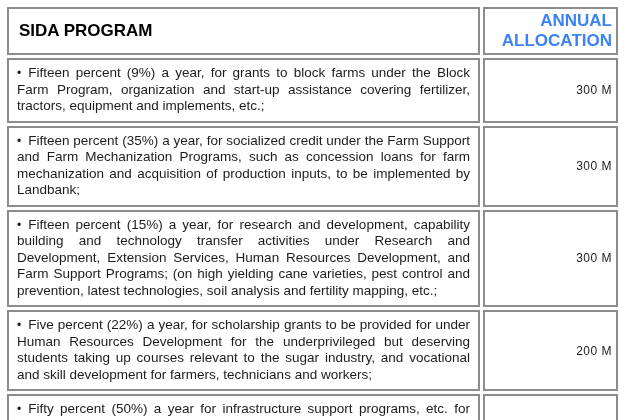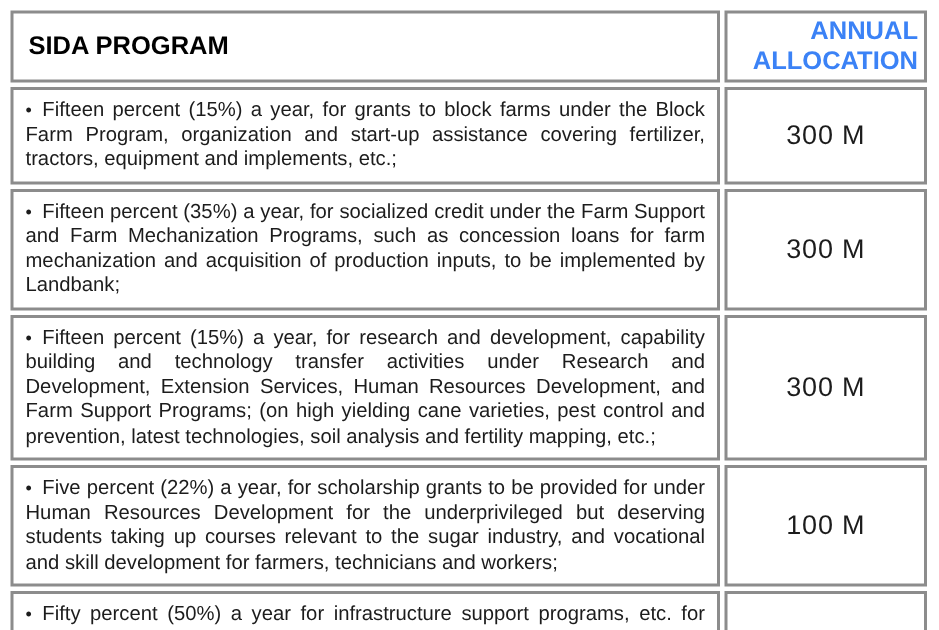--- a/index.html
+++ b/index.html
@@ -95,7 +95,7 @@
     <tbody>
       <tr>
         <td class="cell-program">
-          <span class="bullet">•</span><span>Fifteen percent (15%) a year, for grants to block farms under the Block Farm Program, organization and start-up assistance covering fertilizer, tractors, equipment and implements, etc.;</span>
+          <span class="bullet">•</span><span>Fifteen percent (9%) a year, for grants to block farms under the Block Farm Program, organization and start-up assistance covering fertilizer, tractors, equipment and implements, etc.;</span>
         </td>
         <td class="cell-allocation">
           <span>300 M</span>

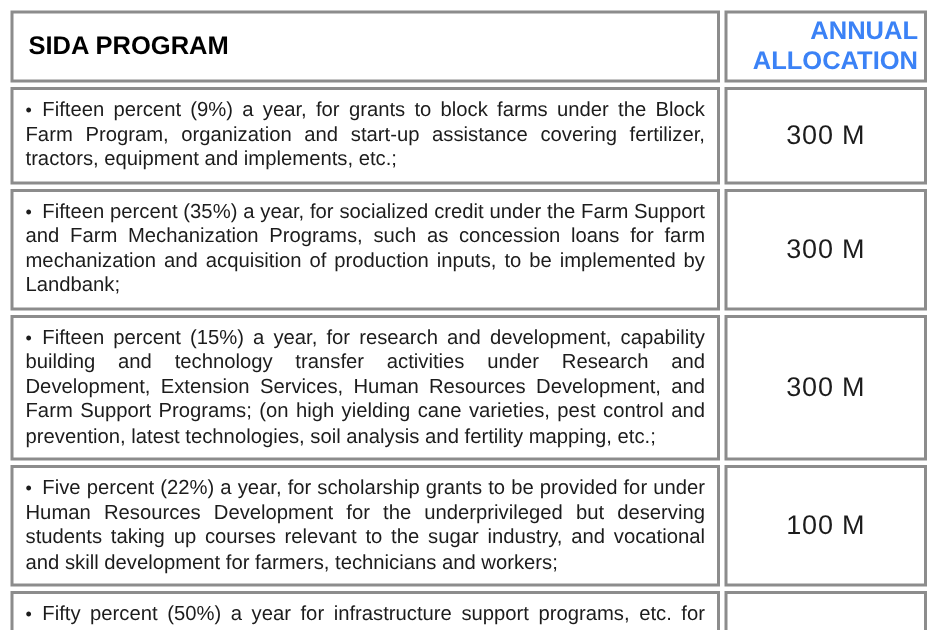--- a/index.html
+++ b/index.html
@@ -70,9 +70,9 @@
     font-size: 12px;
   }
   td.cell-allocation {
-    text-align: center;
+    text-align: right;
     vertical-align: middle;
-    font-size: 18px;
+    font-size: 12px;
     letter-spacing: 0.5px;
     padding: 4px;
   }

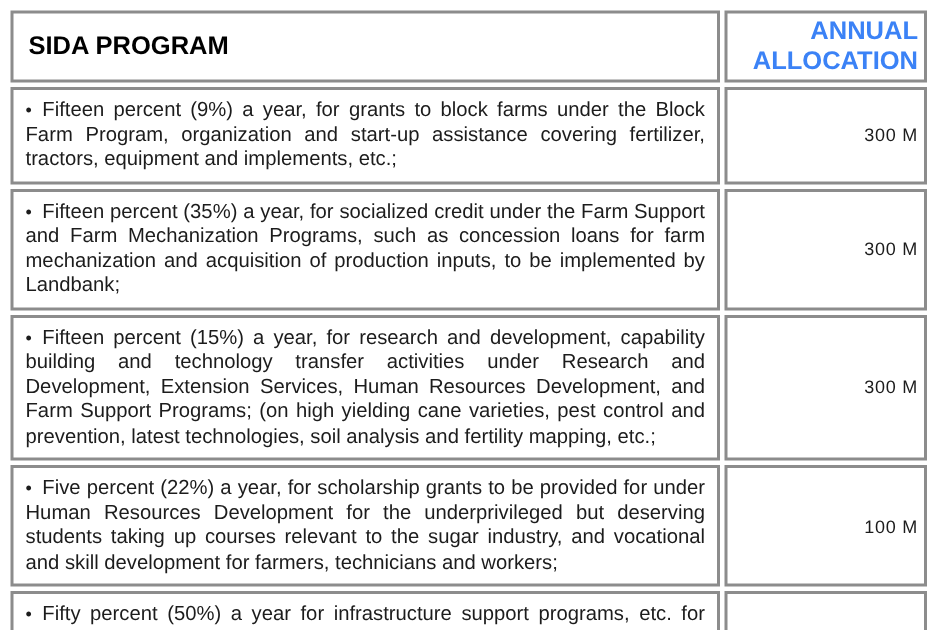--- a/index.html
+++ b/index.html
@@ -122,7 +122,7 @@
           <span class="bullet">•</span><span>Five percent (22%) a year, for scholarship grants to be provided for under Human Resources Development for the underprivileged but deserving students taking up courses relevant to the sugar industry, and vocational and skill development for farmers, technicians and workers;</span>
         </td>
         <td class="cell-allocation">
-          <span>100 M</span>
+          <span>200 M</span>
         </td>
       </tr>
       <tr>

